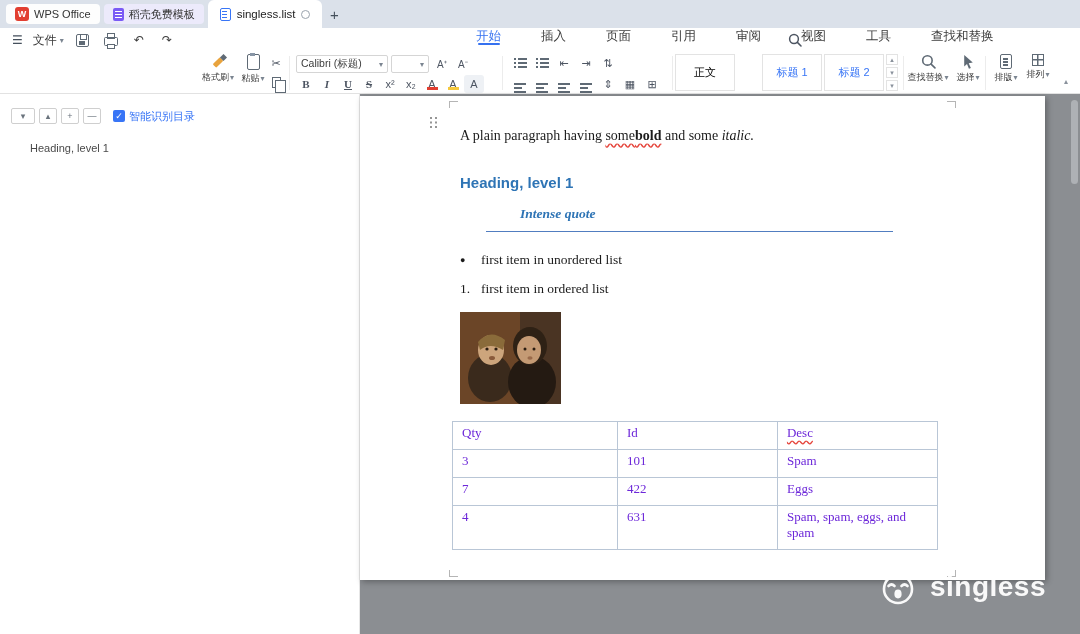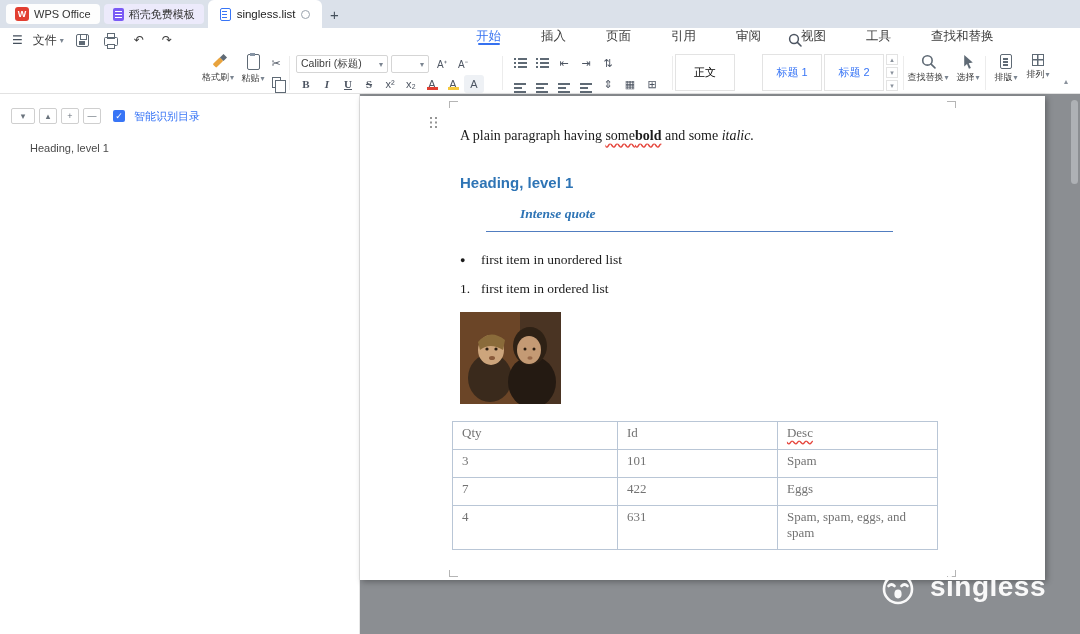--- a/index.html
+++ b/index.html
@@ -102,7 +102,7 @@
   .sb-btn.wide { min-width:24px; }
   .cbox { width:12px; height:12px; background:#3875f6; border-radius:2px; color:#fff; font-size:9px;
     display:flex; align-items:center; justify-content:center; margin-left:8px; }
-  .cbox-label { font-size:11px; color:#3875f6; margin-left:5px; }
+  .cbox-label { font-size:11px; color:#3875f6; }
   .sb-item { margin:18px 0 0 30px; font-size:11px; color:#4a4a4a; }
 
   .canvas { flex:1; background:#8b8e92; position:relative; }

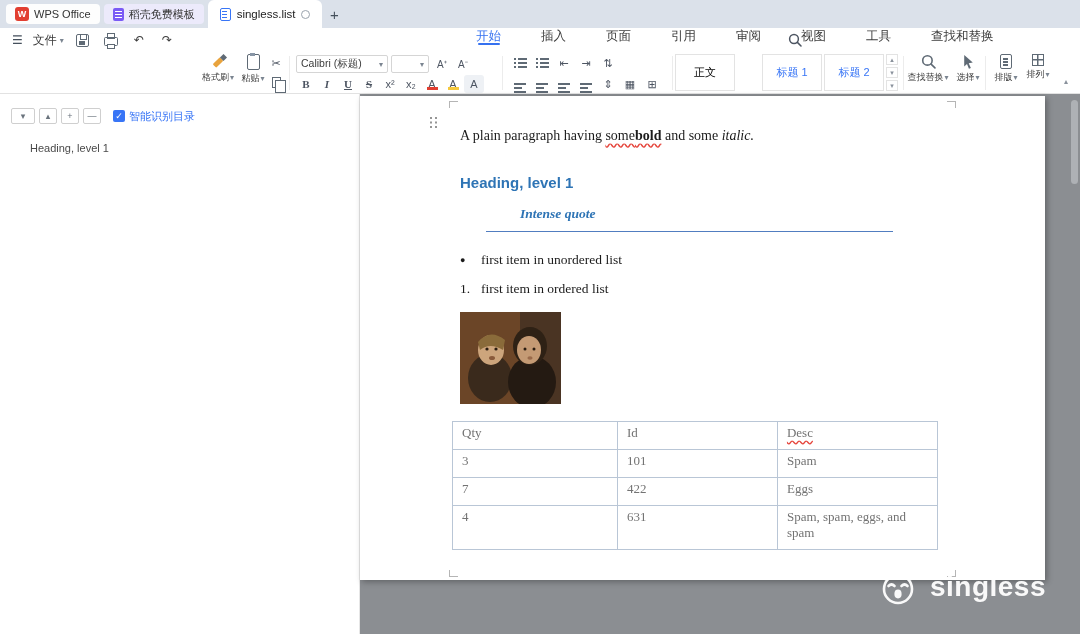--- a/index.html
+++ b/index.html
@@ -134,7 +134,7 @@
   .doc-img { margin-top:15px; width:101px; height:92px; display:block; }
 
   .doc-table { margin:17px 0 12px -8px; width:486px; border-collapse:collapse;
-    font-family:"Liberation Serif", serif; font-size:13px; color:#737373; }
+    font-family:"Liberation Serif", serif; font-size:13px; color:#6d28d9; }
   .doc-table th, .doc-table td { border:1px solid #b9c6d6; font-weight:normal; text-align:left;
     vertical-align:top; padding:3px 9px 8px; height:27px; }
 

